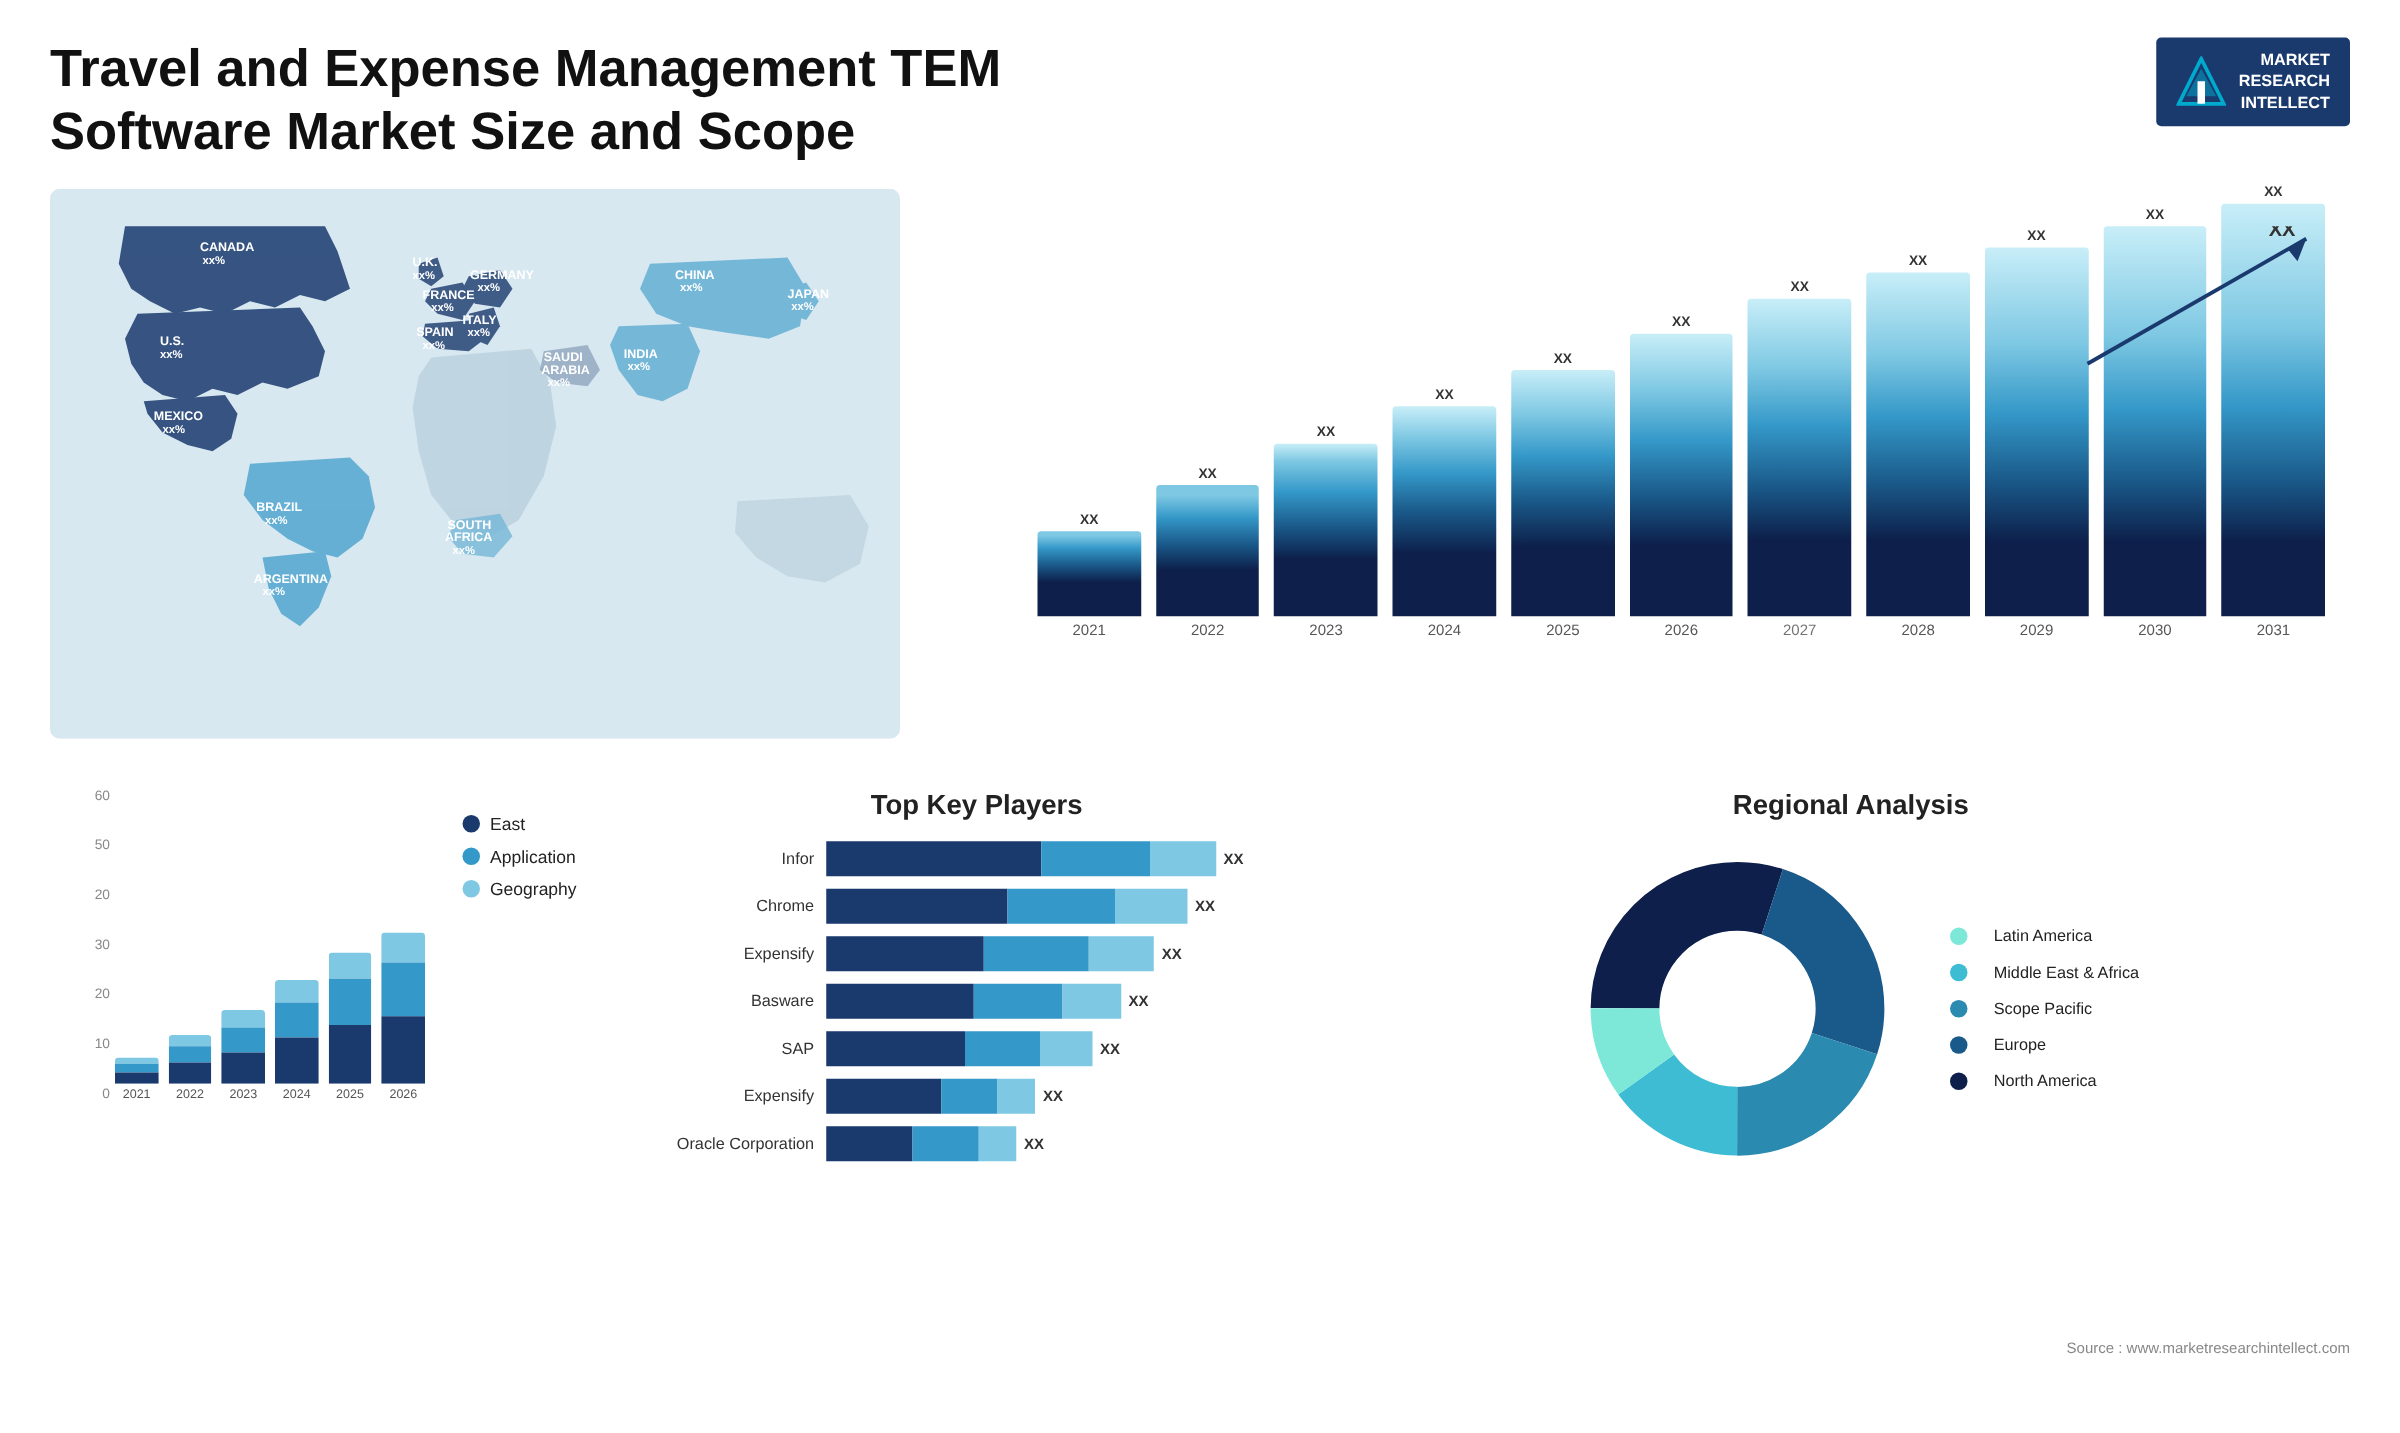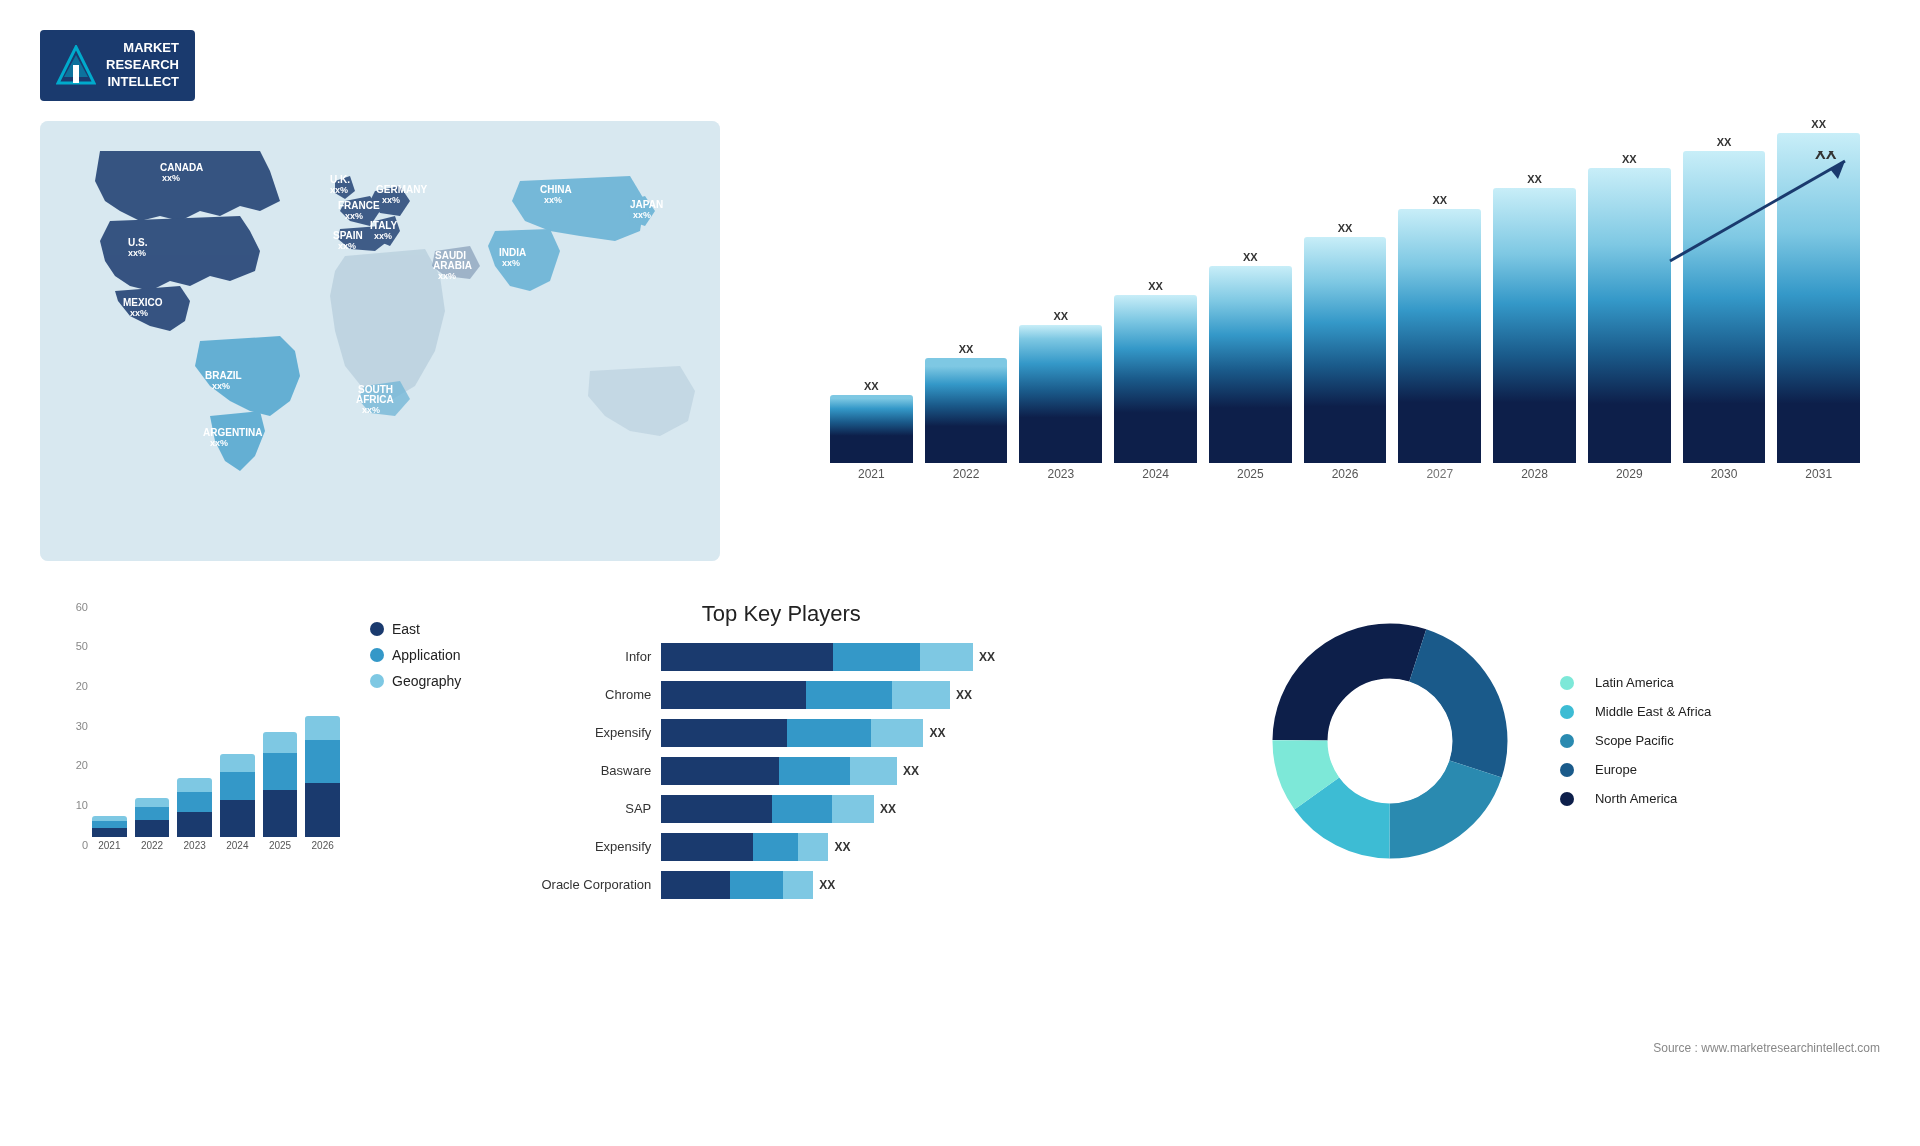--- a/index.html
+++ b/index.html
@@ -200,6 +200,7 @@
 <body>
 
 <div class="header">
+  <h1 class="main-title">Travel and Expense Management TEM Software Market Size and Scope</h1>
   <div class="logo-area">
     <div class="logo-box">
       <svg class="logo-icon" viewBox="0 0 40 40">

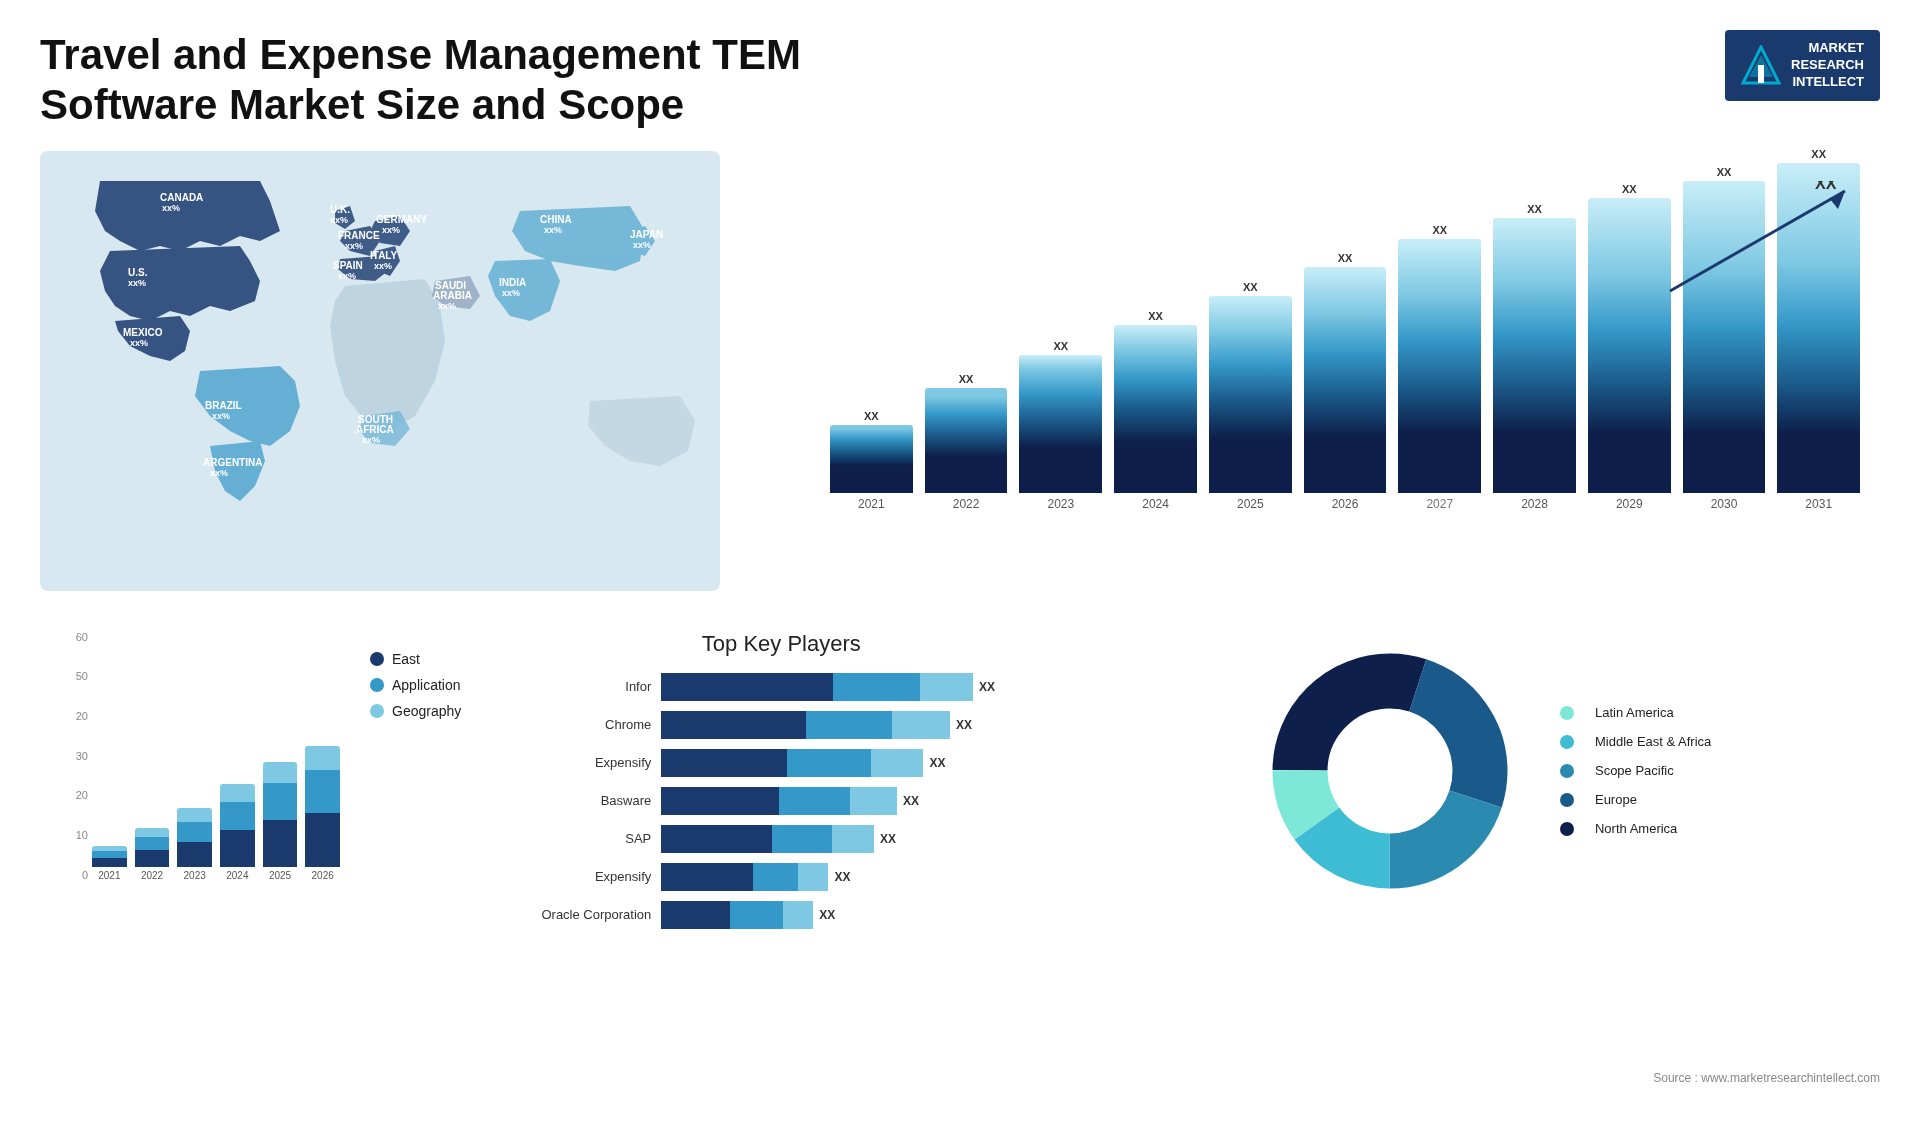--- a/index.html
+++ b/index.html
@@ -119,7 +119,7 @@
     }
     .players-title {
       font-size: 22px;
-      font-weight: 400;
+      font-weight: 700;
       margin-bottom: 16px;
       text-align: center;
     }

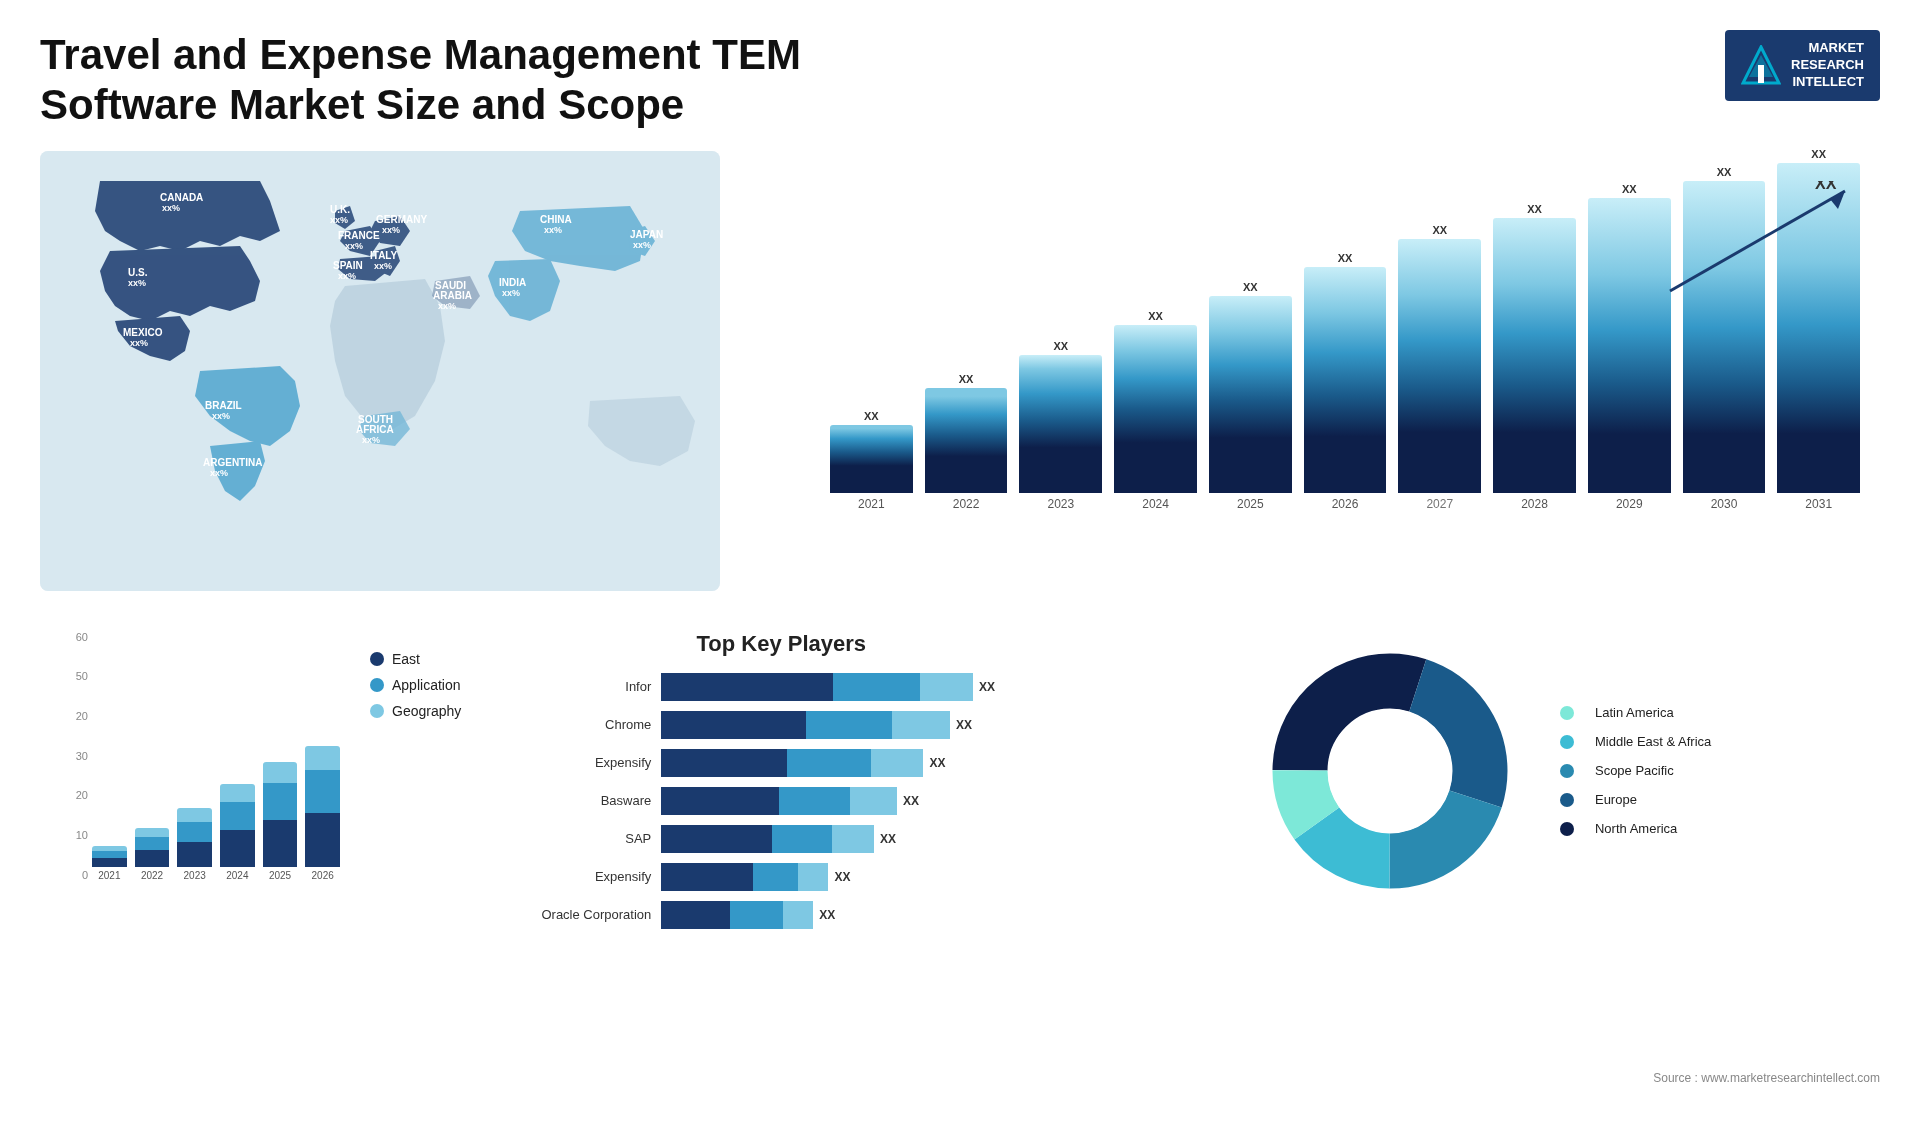--- a/index.html
+++ b/index.html
@@ -581,6 +581,7 @@
   </div>
 
   <div class="regional-container">
+    <h2 class="regional-title">Regional Analysis</h2>
     <div class="regional-content">
 
       <div class="donut-wrapper">

